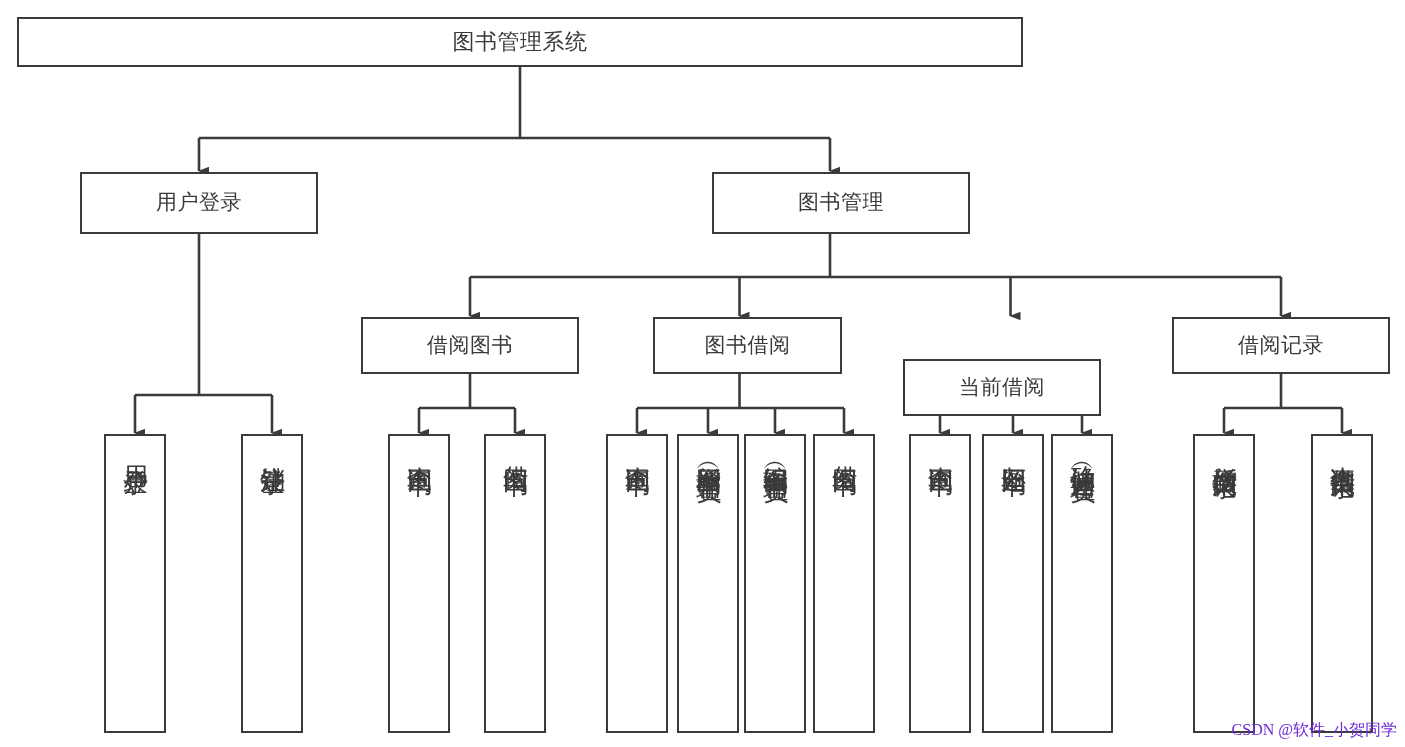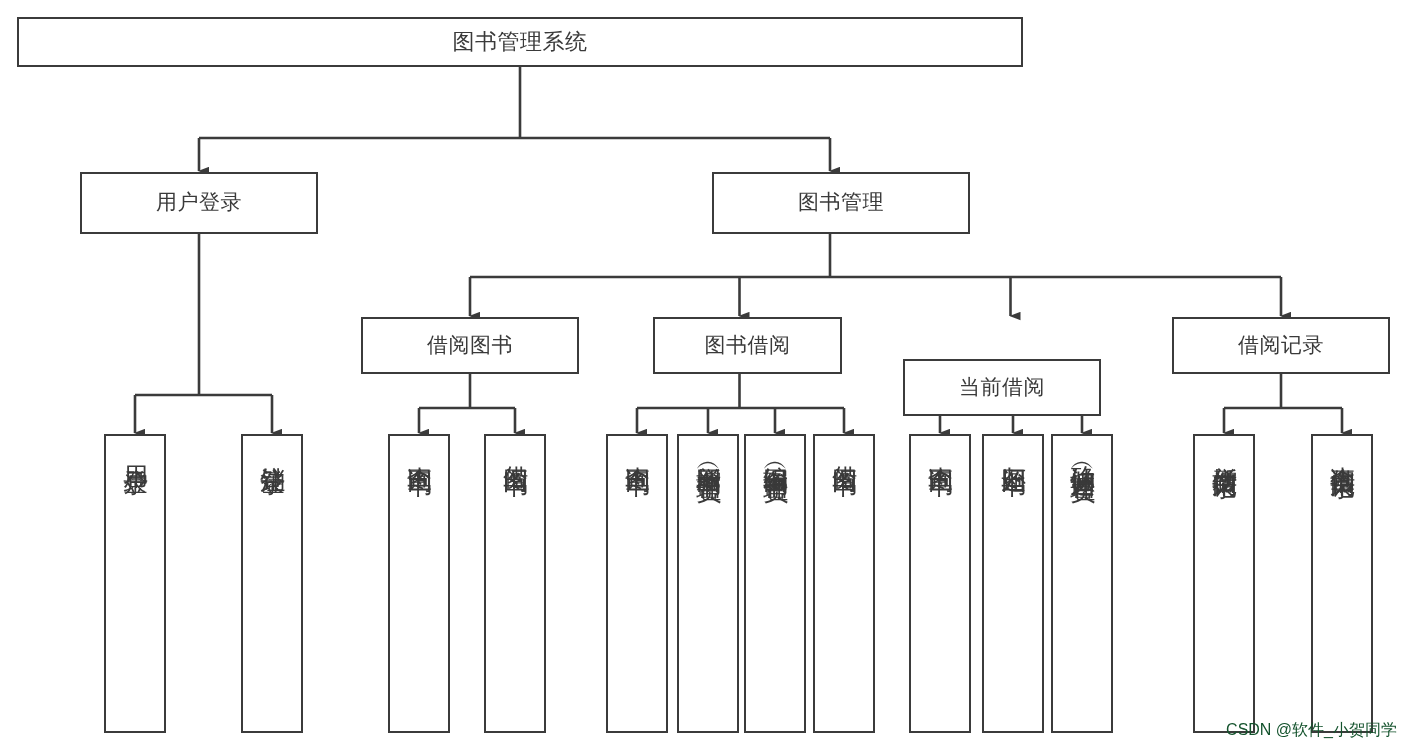--- a/index.html
+++ b/index.html
@@ -69,10 +69,10 @@
     right: 8px;
     bottom: 6px;
     font-size: 16px;
-    color: #14532d;
+    color: #6d28d9;
     z-index: 5;
     white-space: nowrap;
-    font-family: Liberation Sans, sans-serif;
+    font-family: Liberation Serif, serif;
   }
 </style>
 </head>

